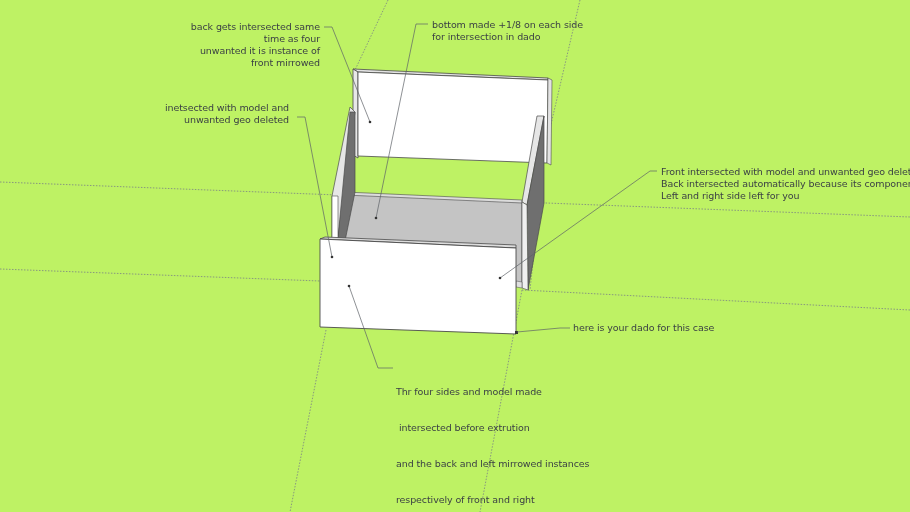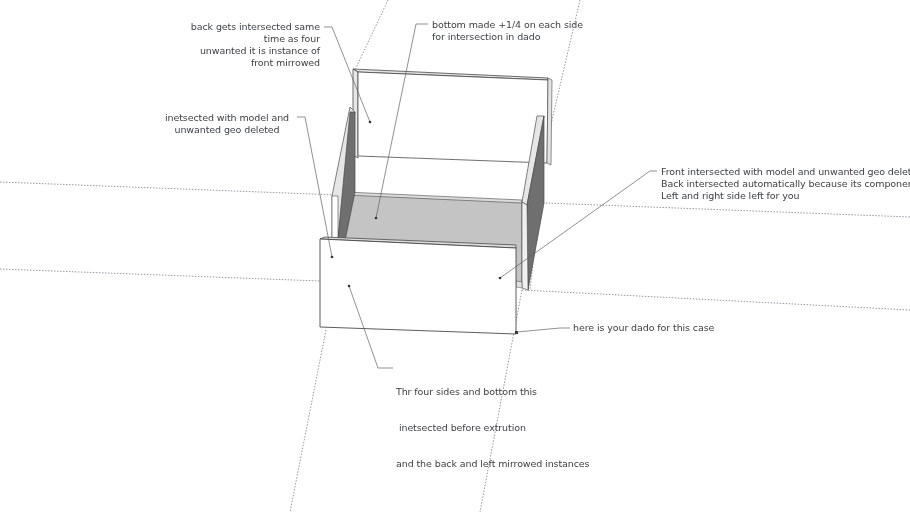--- a/index.html
+++ b/index.html
@@ -15,7 +15,7 @@
       position: relative;
       width: 910px;
       height: 512px;
-      background: #ffffff;
+      background: #bef264;
     }
     #scene {
       position: absolute;

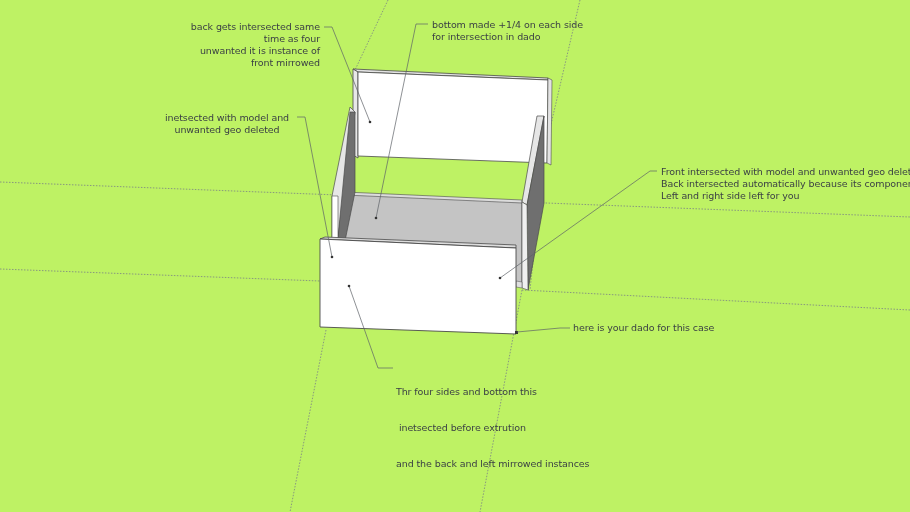--- a/index.html
+++ b/index.html
@@ -112,7 +112,7 @@
   </div>
 
   <div class="note left" style="left:432px; top:19px;">
-    <span class="line">bottom made +1/4 on each side</span>
+    <span class="line">bottom made +1/8 on each side</span>
     <span class="line">for intersection in dado</span>
   </div>
 

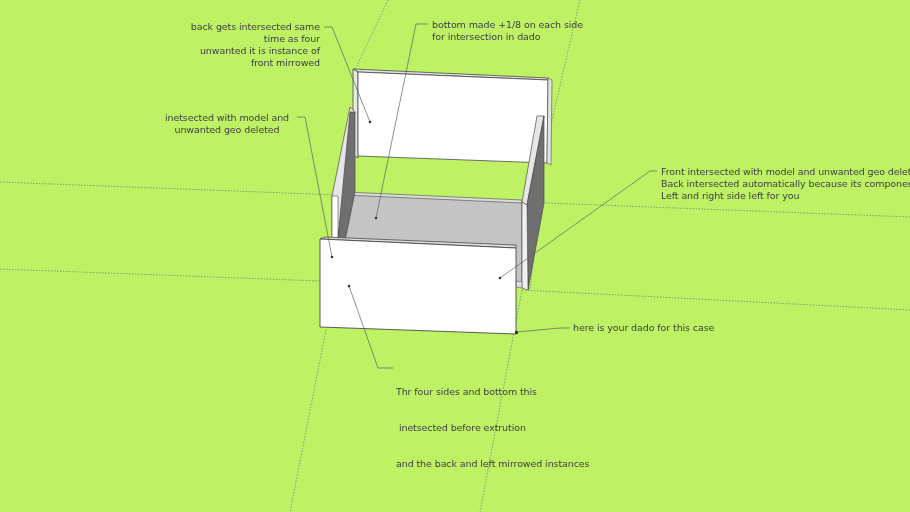--- a/index.html
+++ b/index.html
@@ -116,7 +116,7 @@
     <span class="line">for intersection in dado</span>
   </div>
 
-  <div class="note right" style="right:621px; top:112px;text-align:center;">
+  <div class="note right" style="right:621px; top:102px;">
     <span class="line">inetsected with model and</span>
     <span class="line">unwanted geo deleted</span>
   </div>

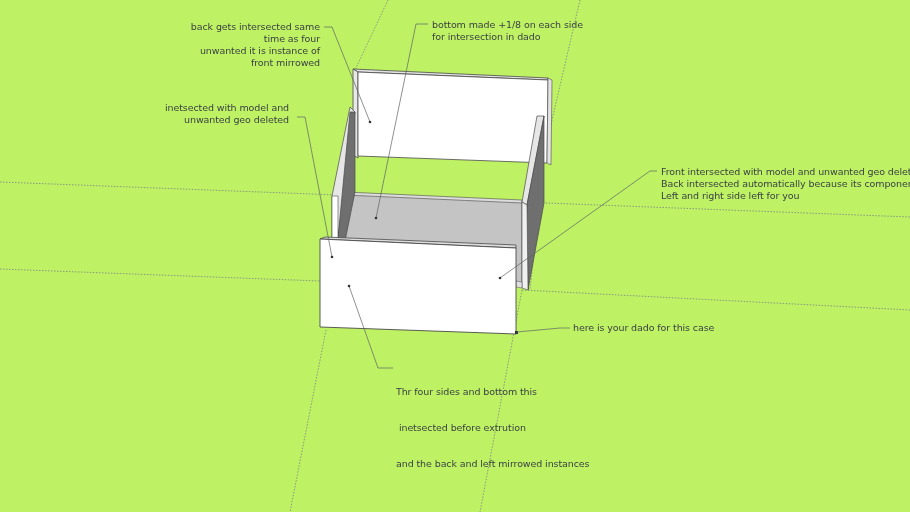--- a/index.html
+++ b/index.html
@@ -132,7 +132,7 @@
   </div>
 
   <div class="note left" style="left:396px; top:362px; white-space:pre;">
-    <span class="line">Thr four sides and bottom this</span>
+    <span class="line">Thr four sides and model made</span>
     <span class="line"> inetsected before extrution</span>
     <span class="line">and the back and left mirrowed instances</span>
   </div>

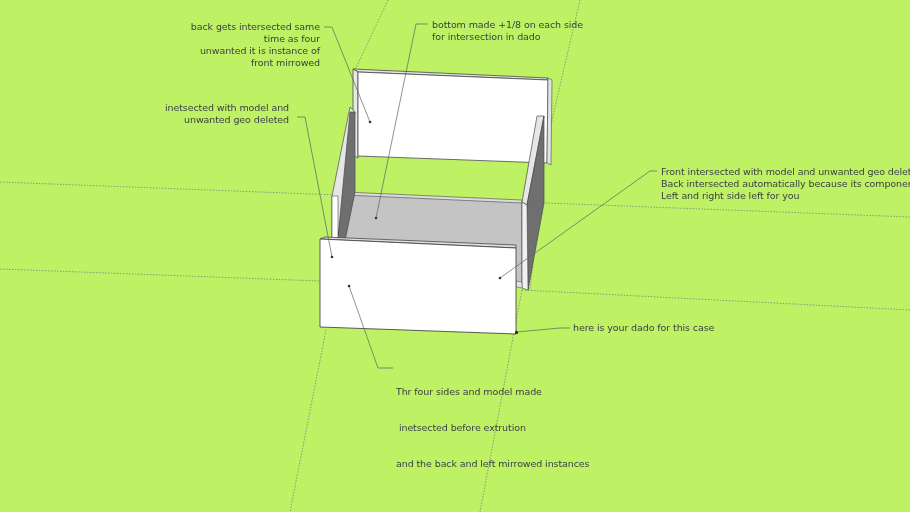--- a/index.html
+++ b/index.html
@@ -133,7 +133,7 @@
 
   <div class="note left" style="left:396px; top:362px; white-space:pre;">
     <span class="line">Thr four sides and model made</span>
-    <span class="line"> inetsected before extrution</span>
+    <span class="line"> intersected before extrution</span>
     <span class="line">and the back and left mirrowed instances</span>
   </div>
 

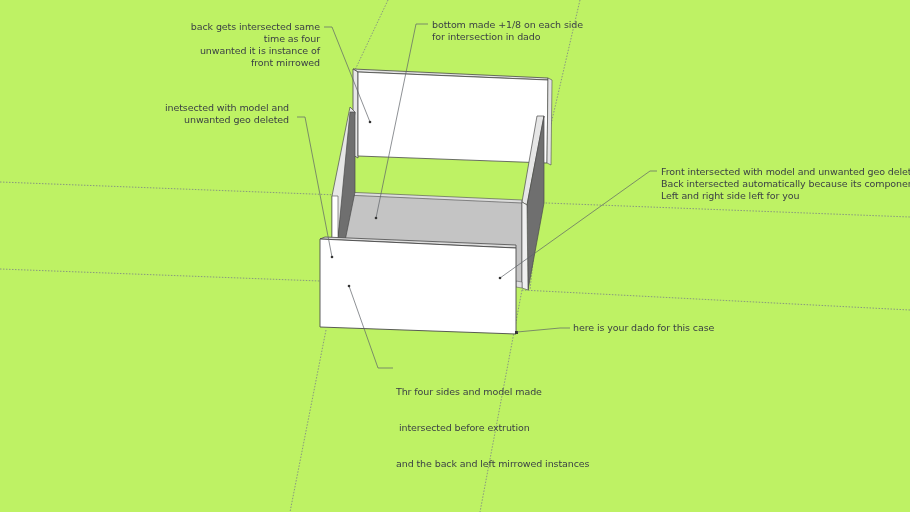--- a/index.html
+++ b/index.html
@@ -135,6 +135,7 @@
     <span class="line">Thr four sides and model made</span>
     <span class="line"> intersected before extrution</span>
     <span class="line">and the back and left mirrowed instances</span>
+    <span class="line">respectively of front and right</span>
   </div>
 
 </div>

